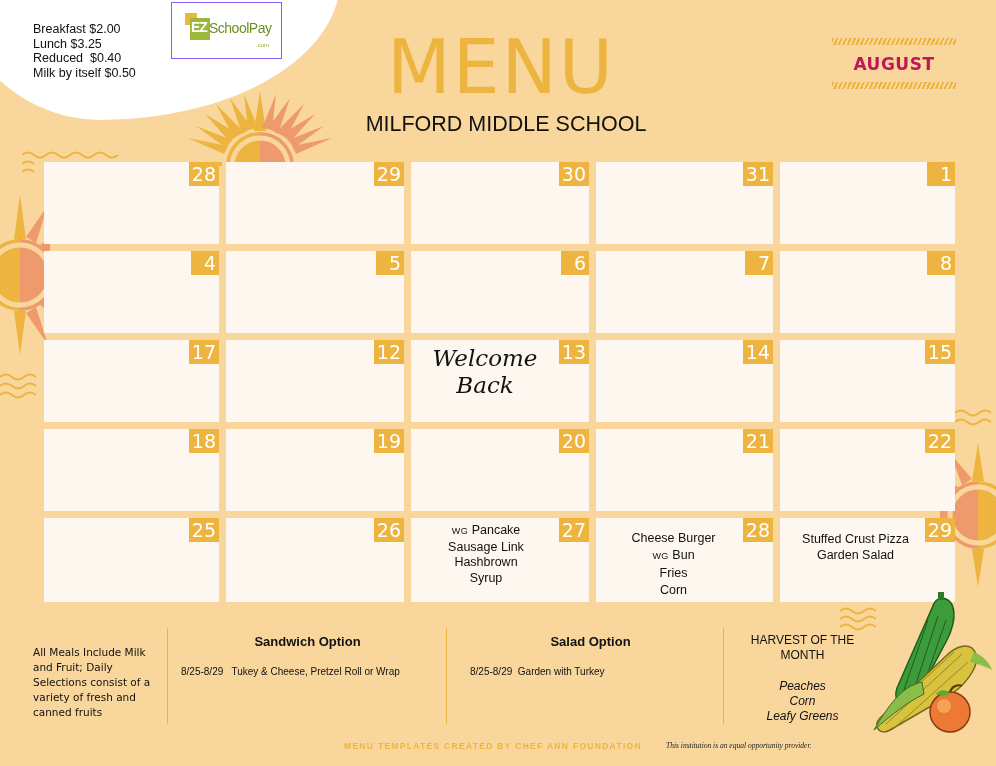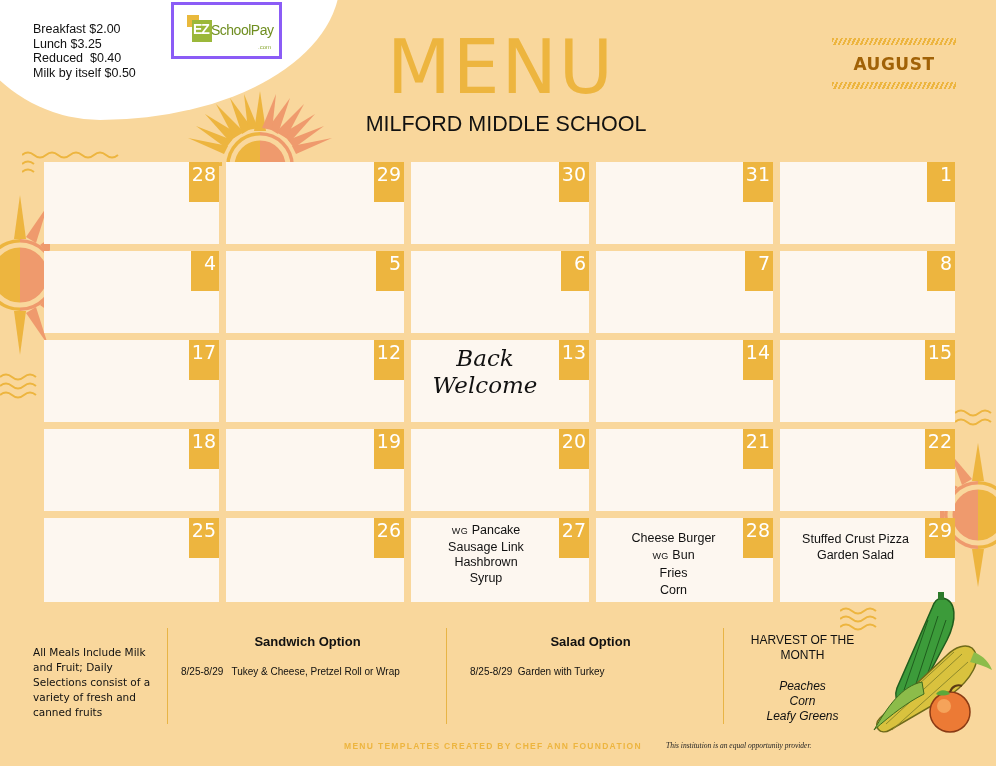--- a/index.html
+++ b/index.html
@@ -22,7 +22,7 @@
   .prices div { white-space: pre; }
   .logo {
     position: absolute; left: 171px; top: 2px; width: 111px; height: 57px;
-    background: #fff; border: 3px solid #8b5cf6;
+    background: #fff; border: 1px solid #8b5cf6;
   }
   .logo .sq1 { position: absolute; left: 13px; top: 10px; width: 12px; height: 12px; background: #e9b93c; }
   .logo .sq2 { position: absolute; left: 18px; top: 15px; width: 20px; height: 22px; background: #9bb83a; }

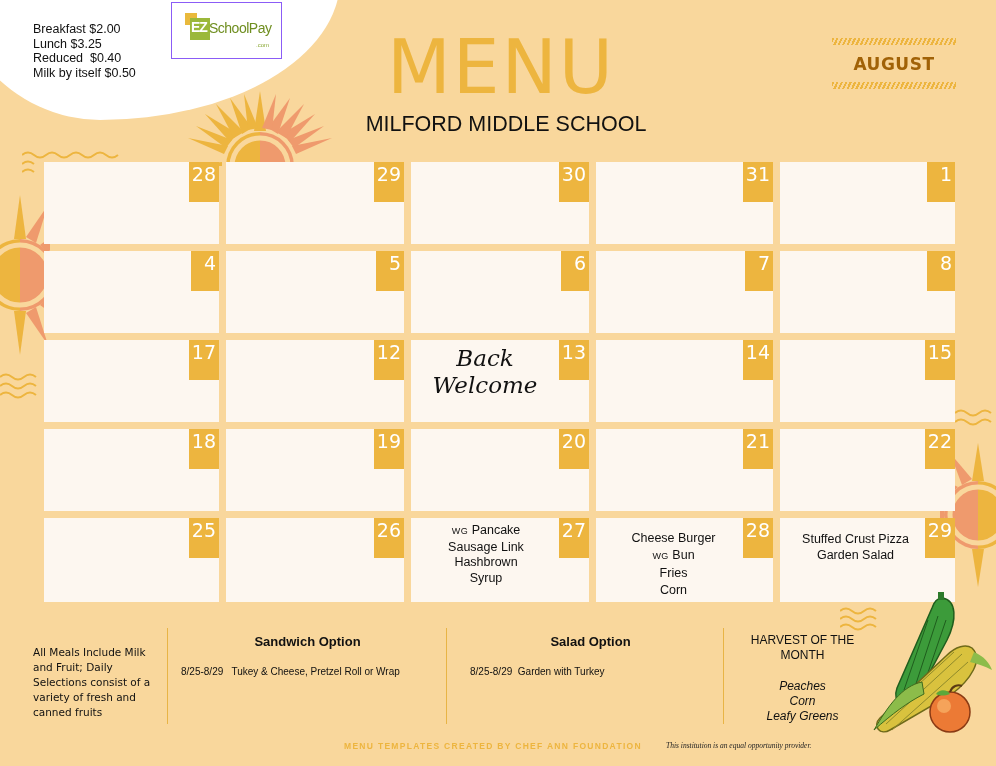--- a/index.html
+++ b/index.html
@@ -48,7 +48,7 @@
     background: repeating-linear-gradient(115deg, #edb53f 0 2px, transparent 2px 4px);
   }
   .month-label {
-    font-size: 17px; font-weight: bold; color: #a16207; margin: 9px 0 8px 0; letter-spacing: 0.5px;
+    font-size: 17px; font-weight: bold; color: #be185d; margin: 9px 0 8px 0; letter-spacing: 0.5px;
     font-family: "DejaVu Sans", sans-serif;
   }
   .grid {

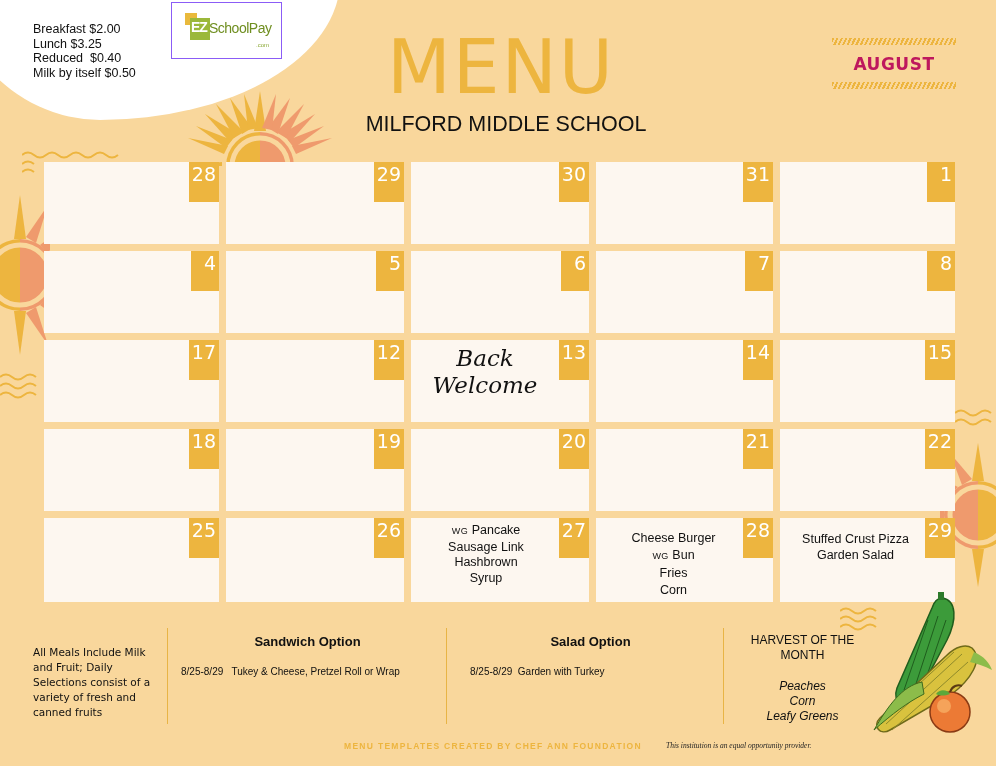--- a/index.html
+++ b/index.html
@@ -62,7 +62,7 @@
     position: relative; background: #fdf7f0;
   }
   .daynum {
-    position: absolute; right: 0; top: 0; height: 40px; min-width: 28px; padding: 0 3px;
+    position: absolute; right: 0; top: 0; height: 24px; min-width: 28px; padding: 0 3px;
     background: #edb53f; color: #fff; font-size: 19px; line-height: 24px; text-align: right;
     font-family: "DejaVu Sans", sans-serif;
   }

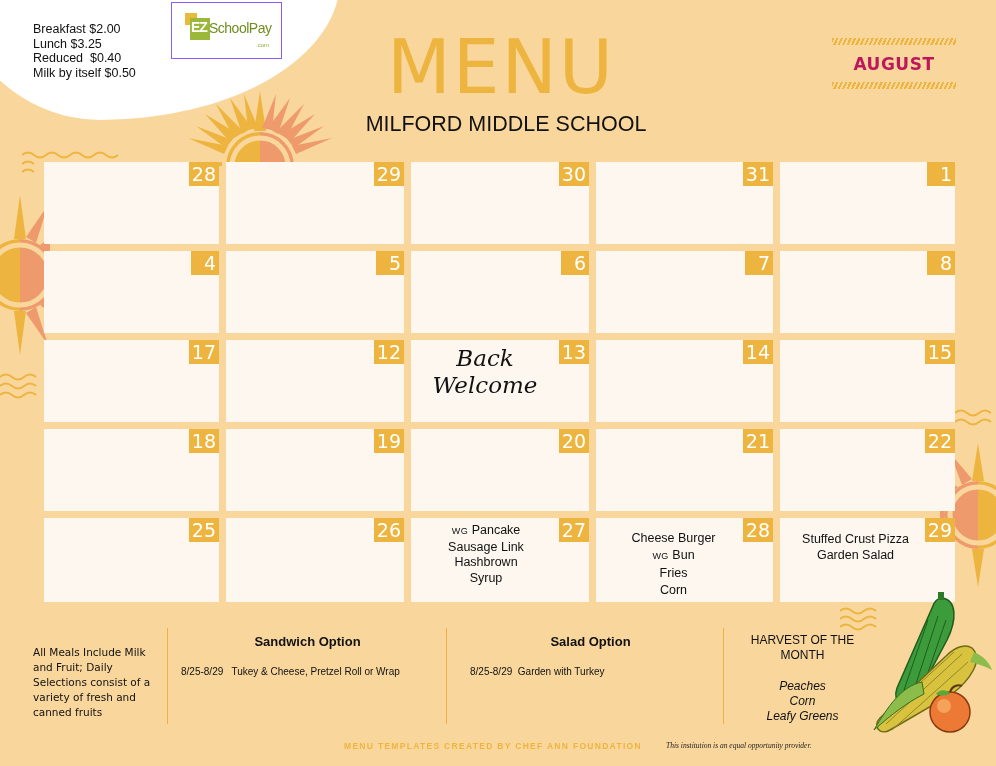--- a/index.html
+++ b/index.html
@@ -266,8 +266,8 @@
     </div>
   <div class="cell">
     <div class="welcome">
+      <div>Welcome</div>
       <div>Back</div>
-      <div>Welcome</div>
     </div>
     <span class="daynum">13</span>
   </div>

